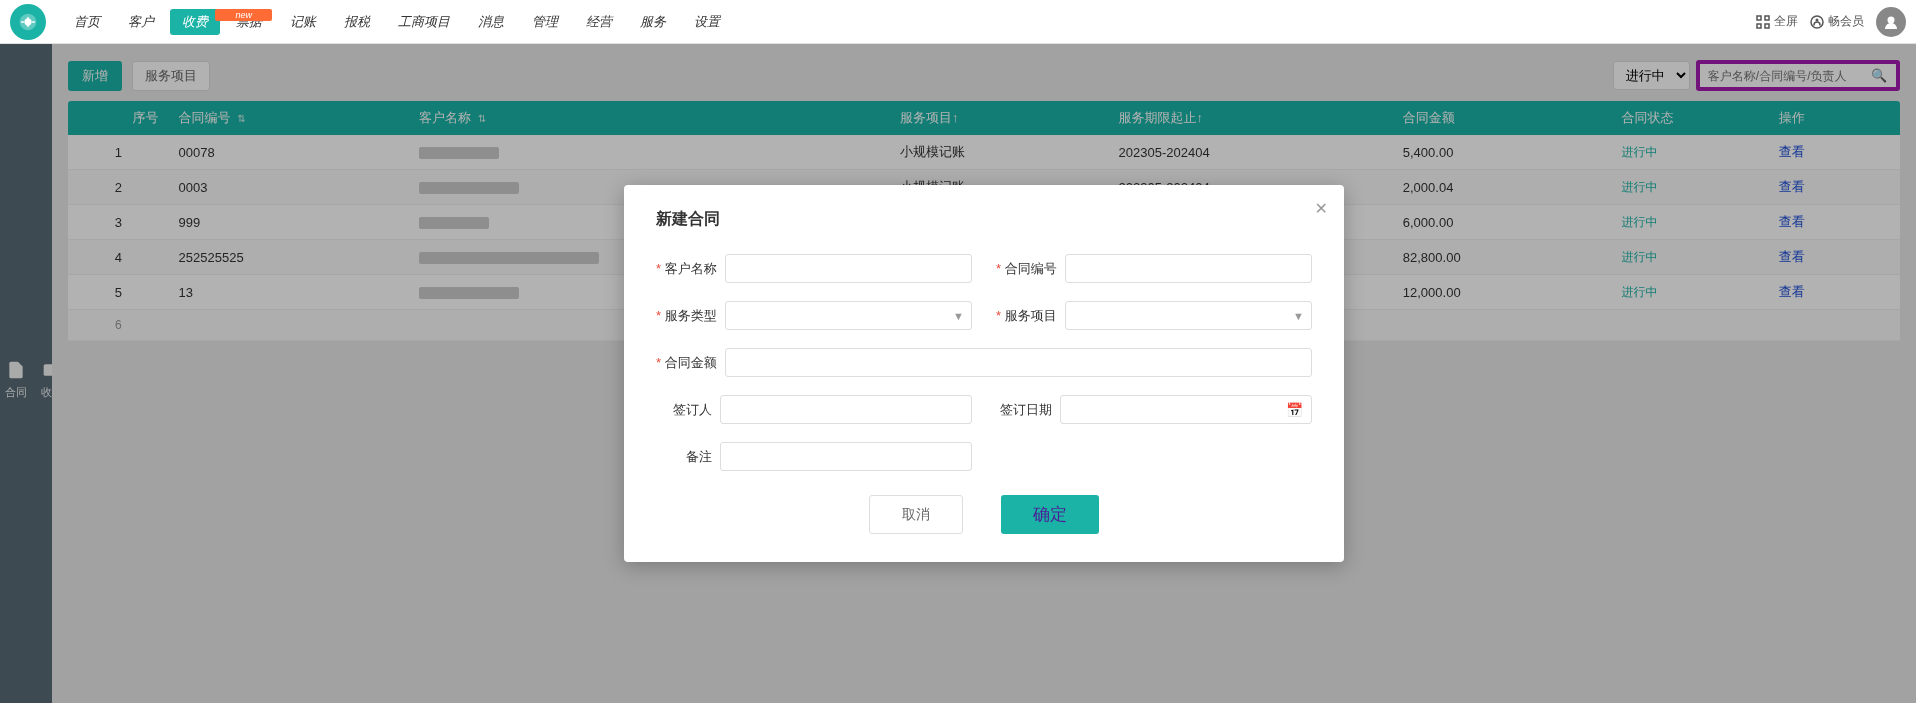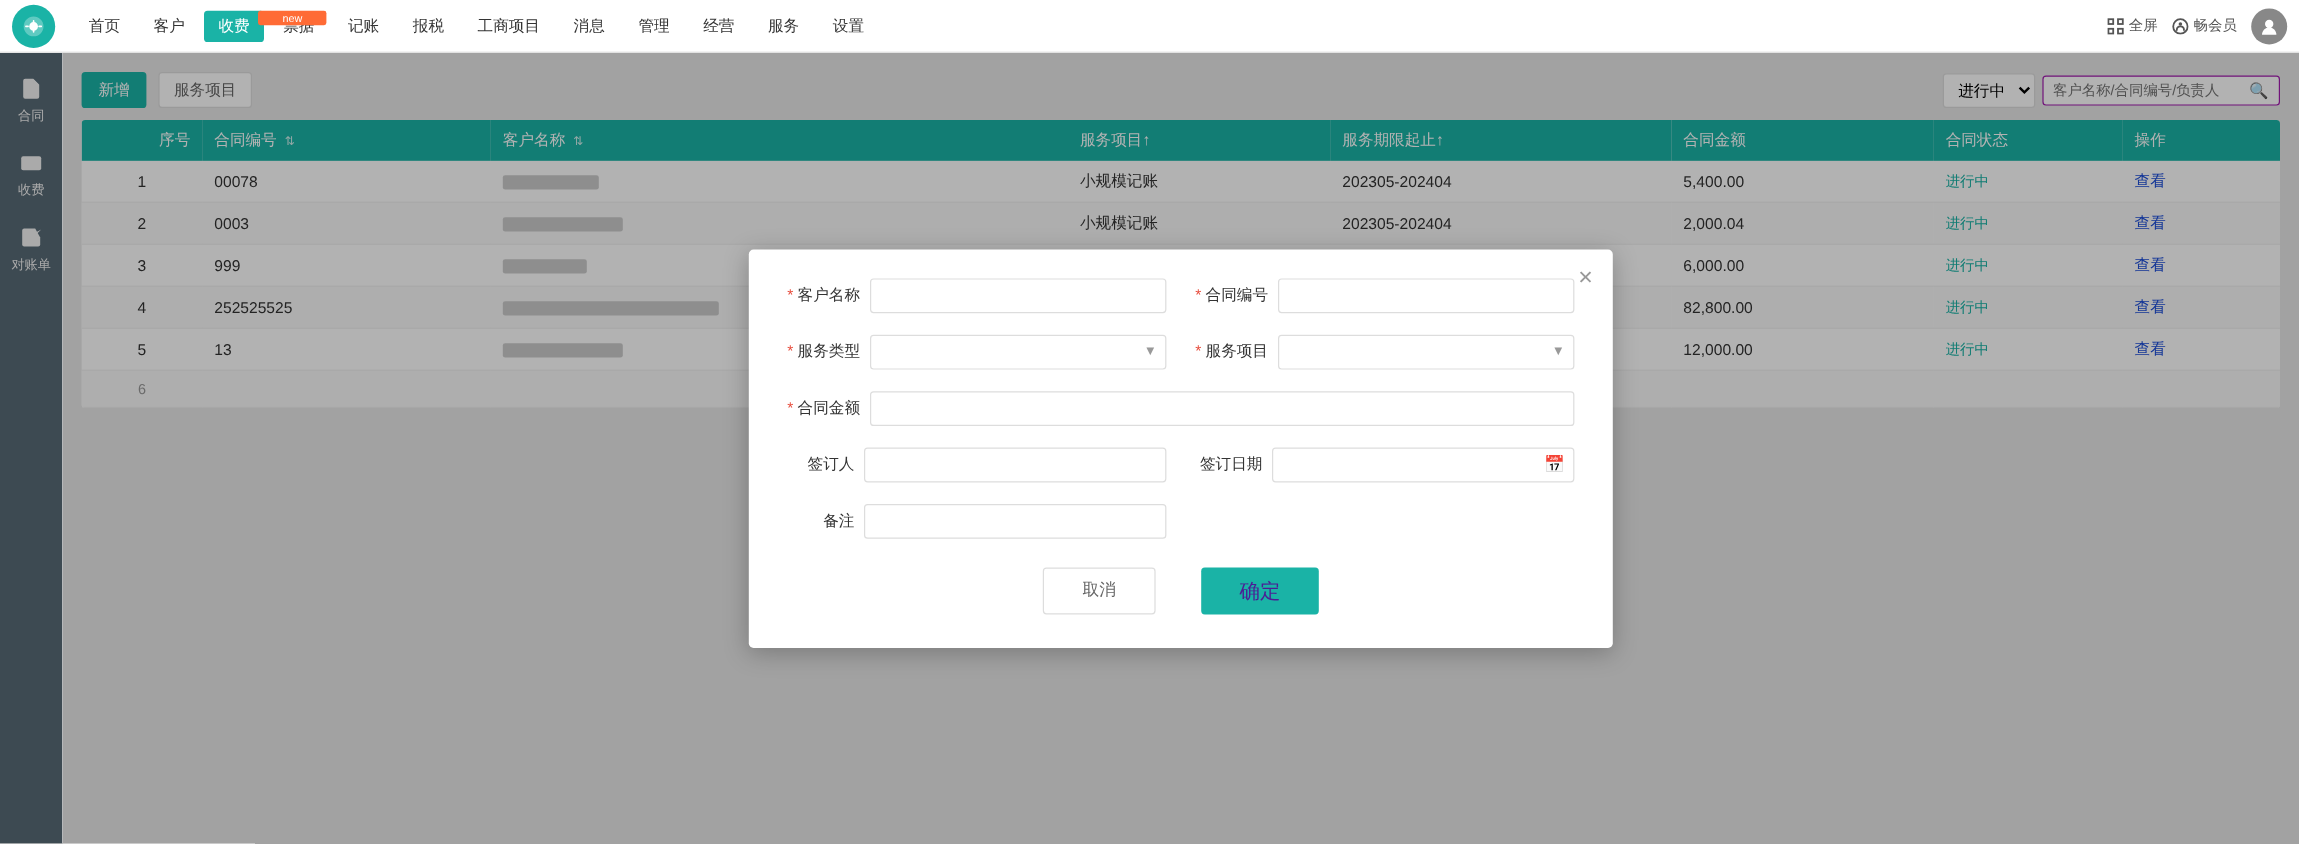--- a/index.html
+++ b/index.html
@@ -24,7 +24,7 @@
       flex-shrink: 0;
     }
     .top-nav .logo svg { width: 22px; height: 22px; }
-    .nav-items { display: flex; align-items: center; gap: 4px; flex: 1; }
+    .nav-items { display: flex; align-items: center; gap: 4px; flex: 1; font-style: italic; }
     .nav-item {
       padding: 4px 12px;
       cursor: pointer;

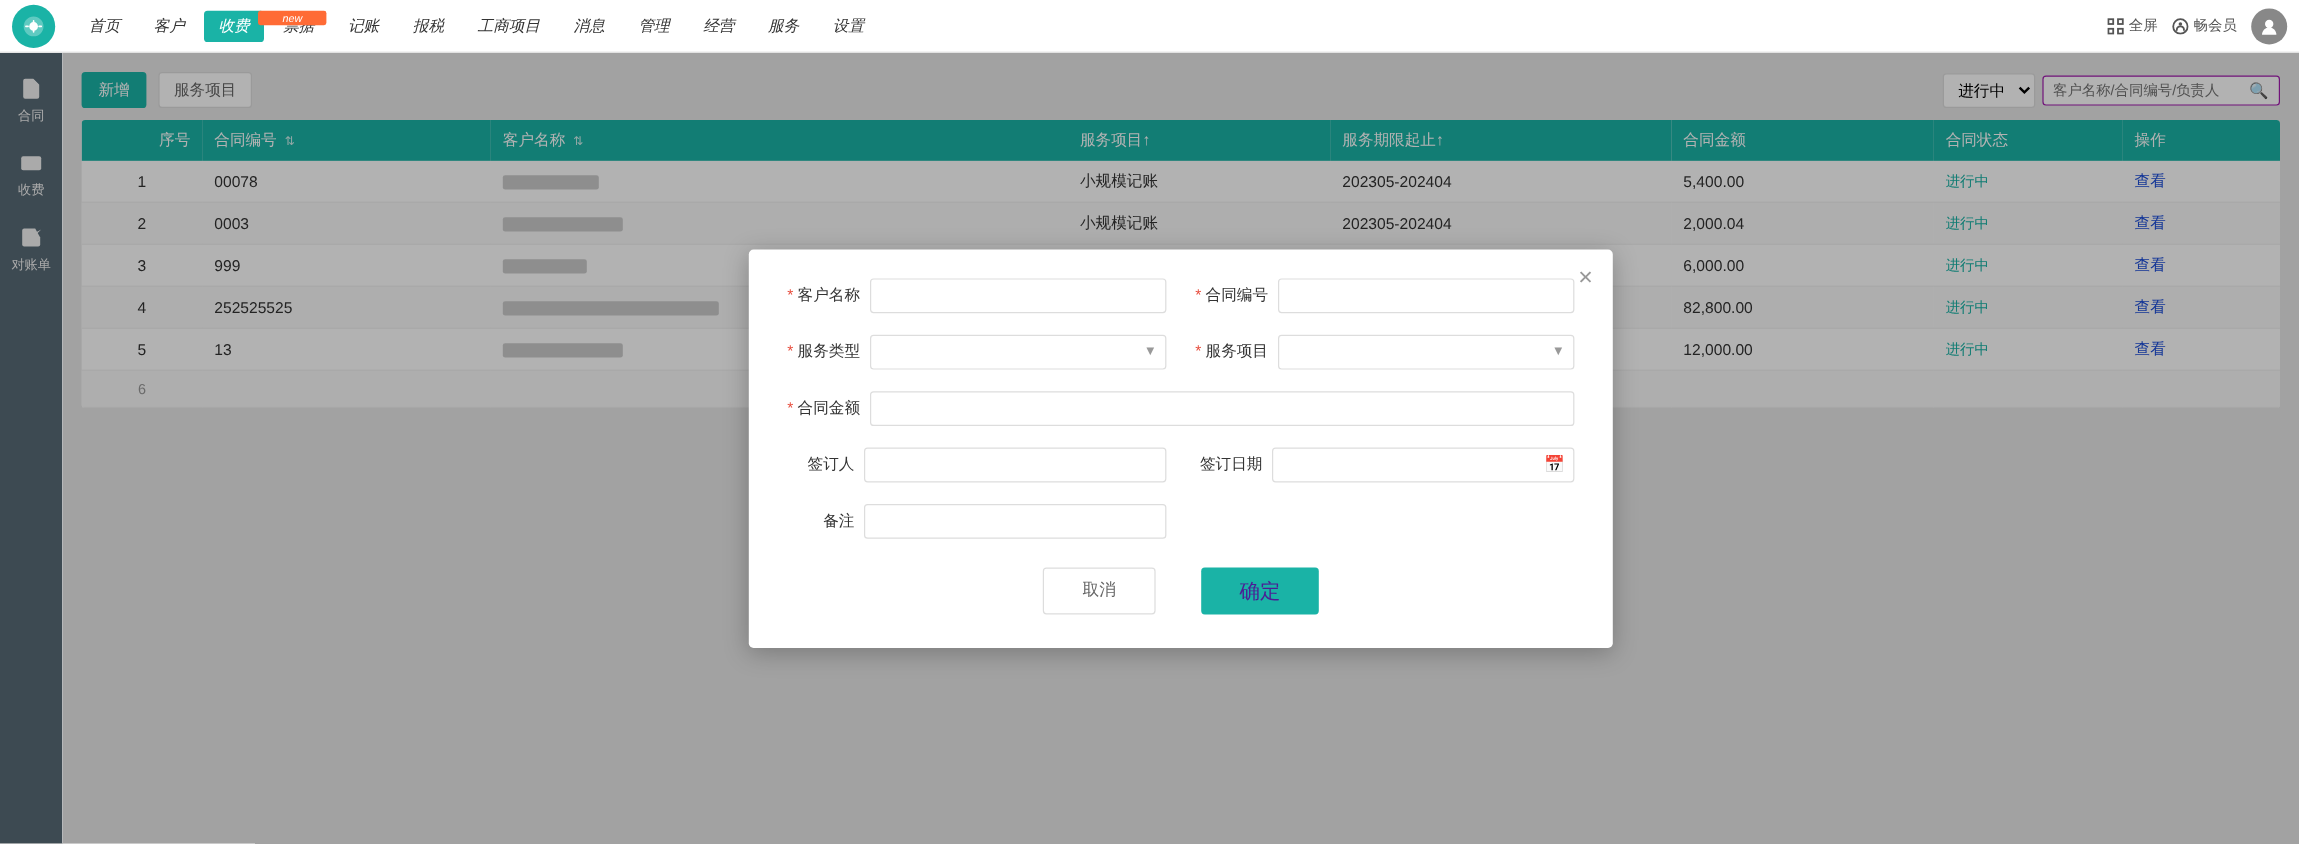--- a/index.html
+++ b/index.html
@@ -136,7 +136,7 @@
     }
     .search-box {
       display: flex; align-items: center;
-      border: 1px solid #a21caf;
+      border: 4px solid #a21caf;
       background: #fff;
       border-radius: 3px;
       padding: 4px 8px;

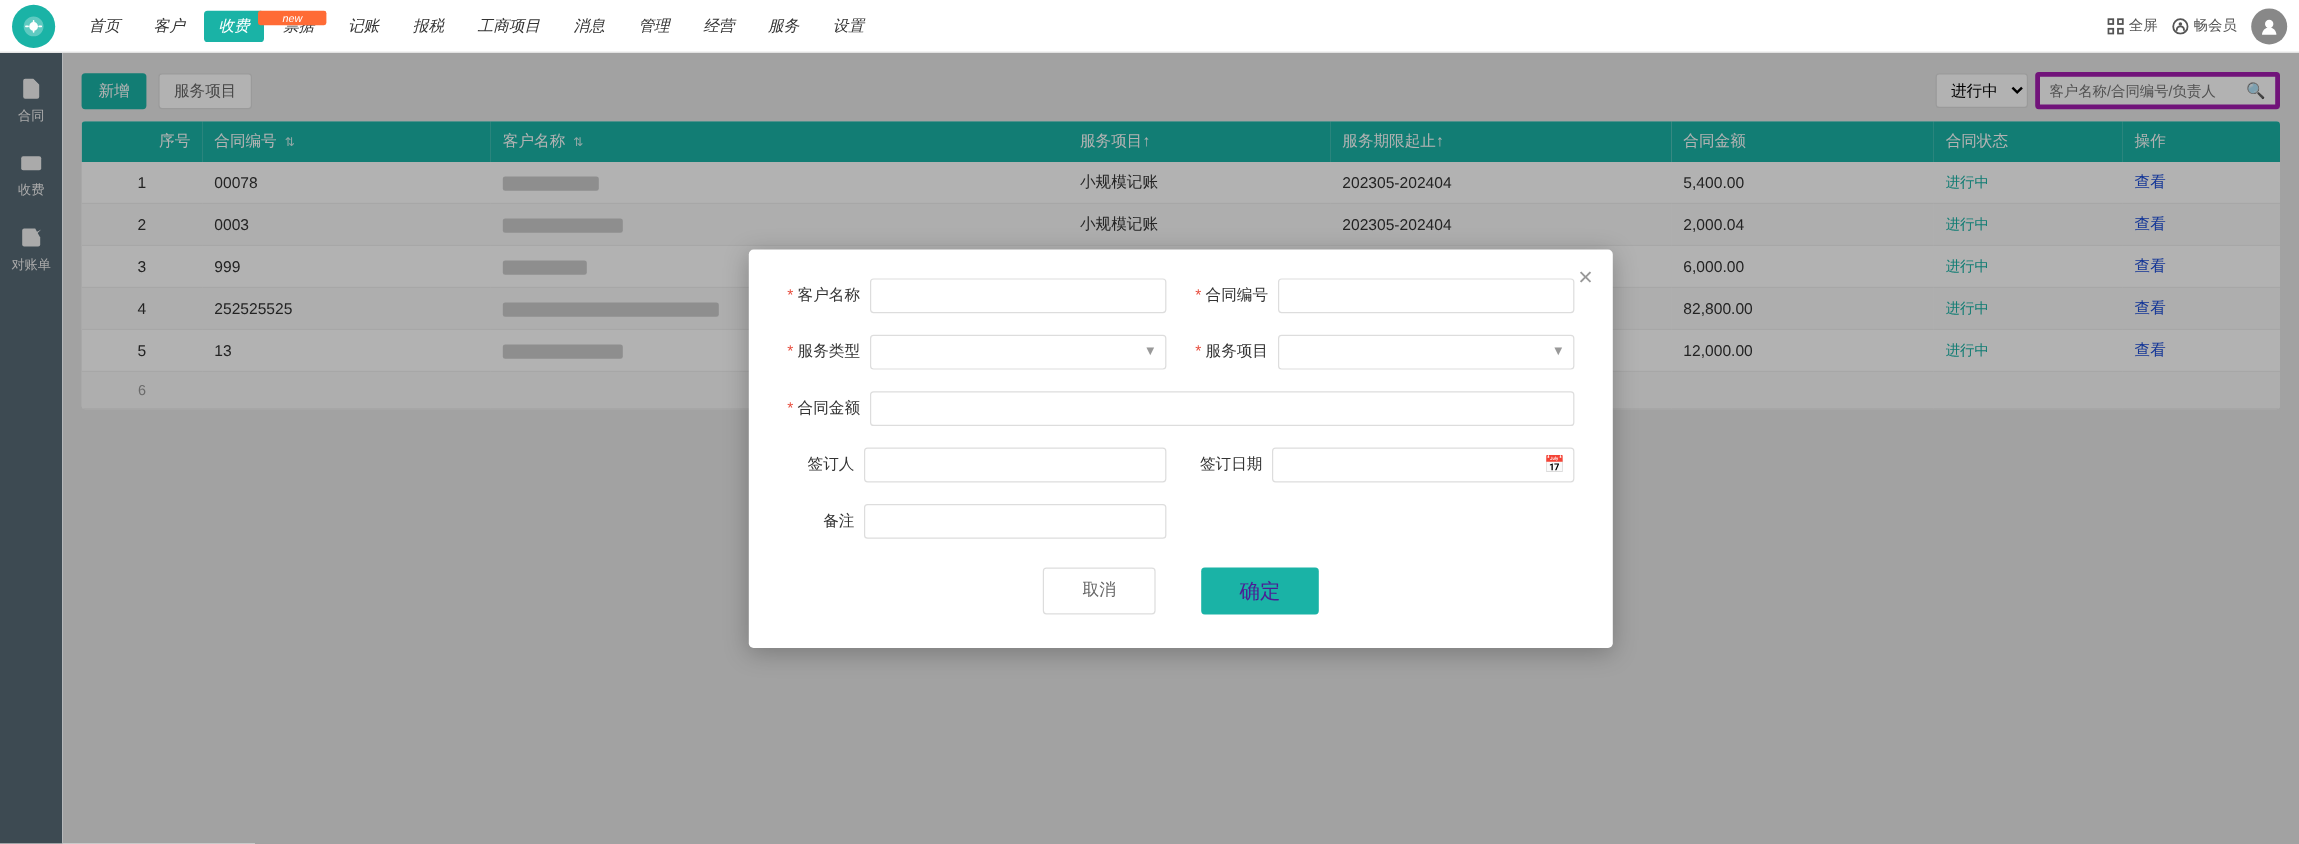--- a/index.html
+++ b/index.html
@@ -518,6 +518,7 @@
 
     <div class="overlay">
       <div class="modal">
+        <div class="modal-title">新建合同</div>
         <div class="modal-close">✕</div>
 
         <div class="form-row">

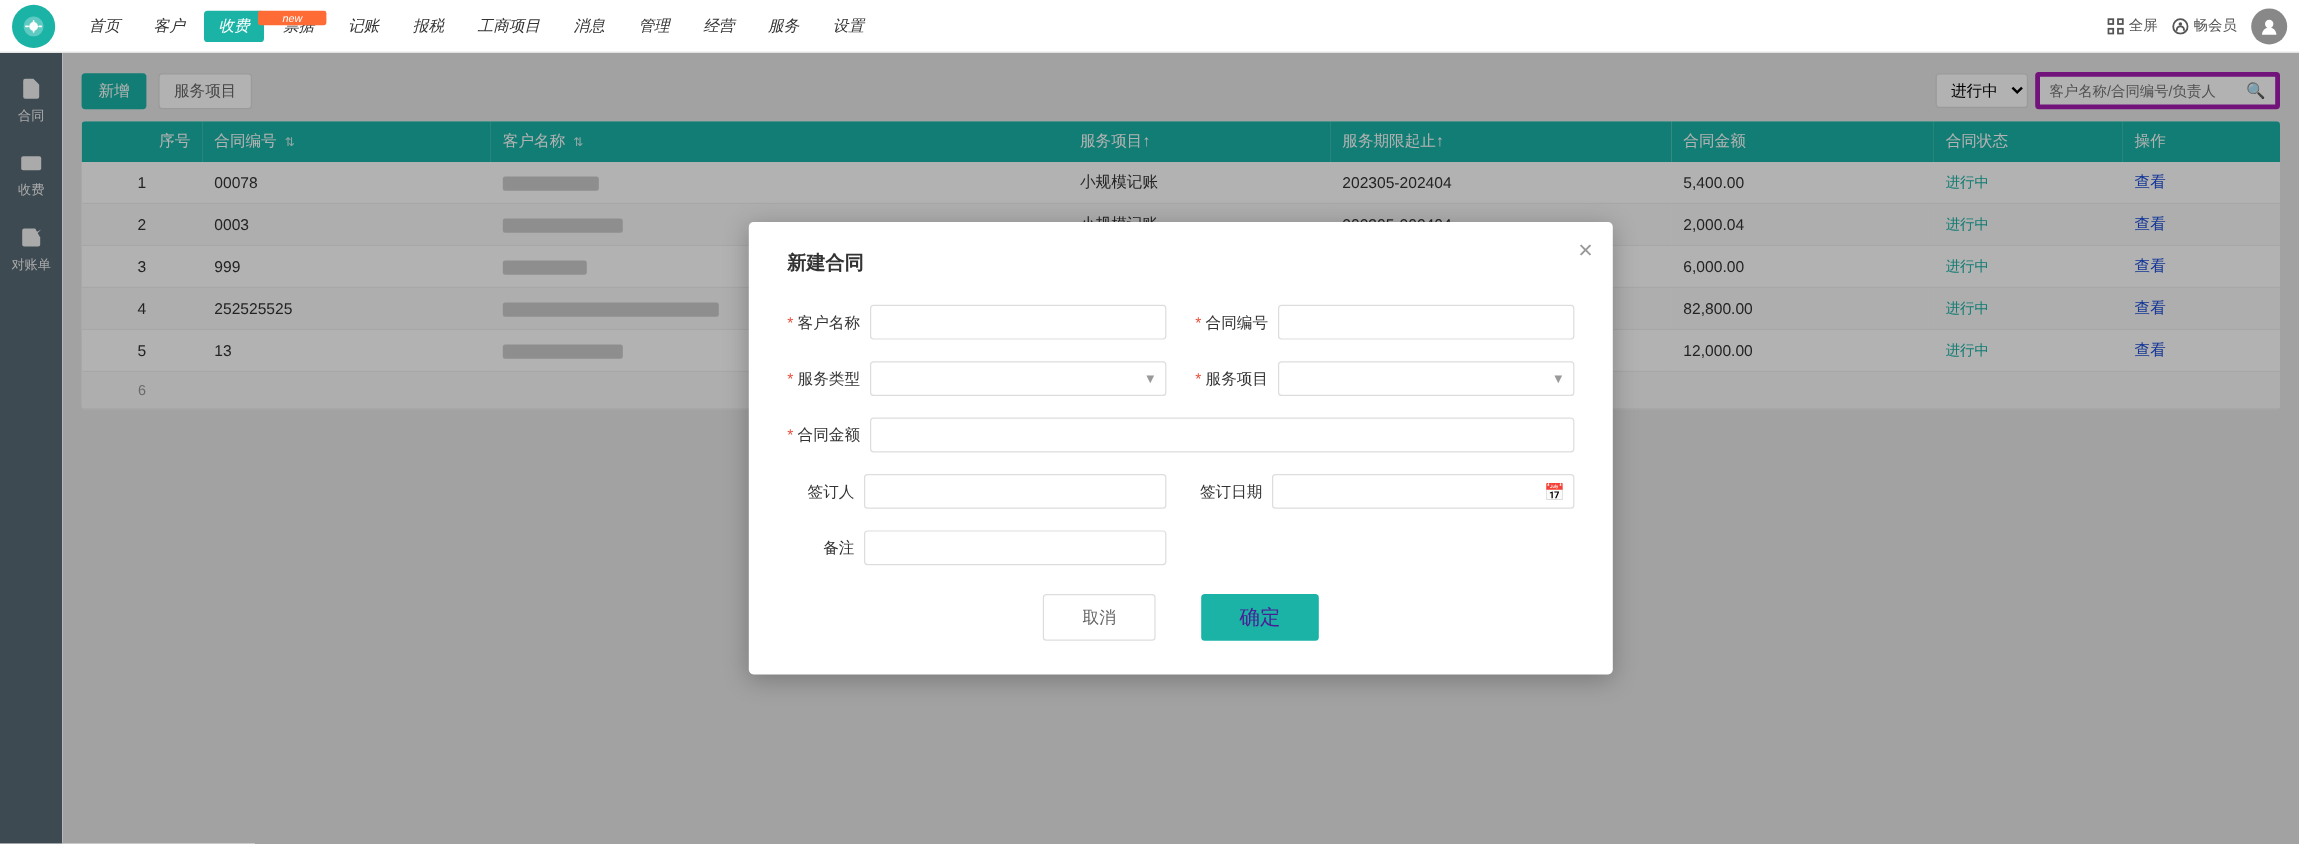--- a/index.html
+++ b/index.html
@@ -70,7 +70,7 @@
     .sidebar {
       width: 52px;
       background: #3d4a52;
-      display: flex; flex-direction: column;
+      display: flex; 
       align-items: center;
       padding-top: 10px;
       gap: 4px;

